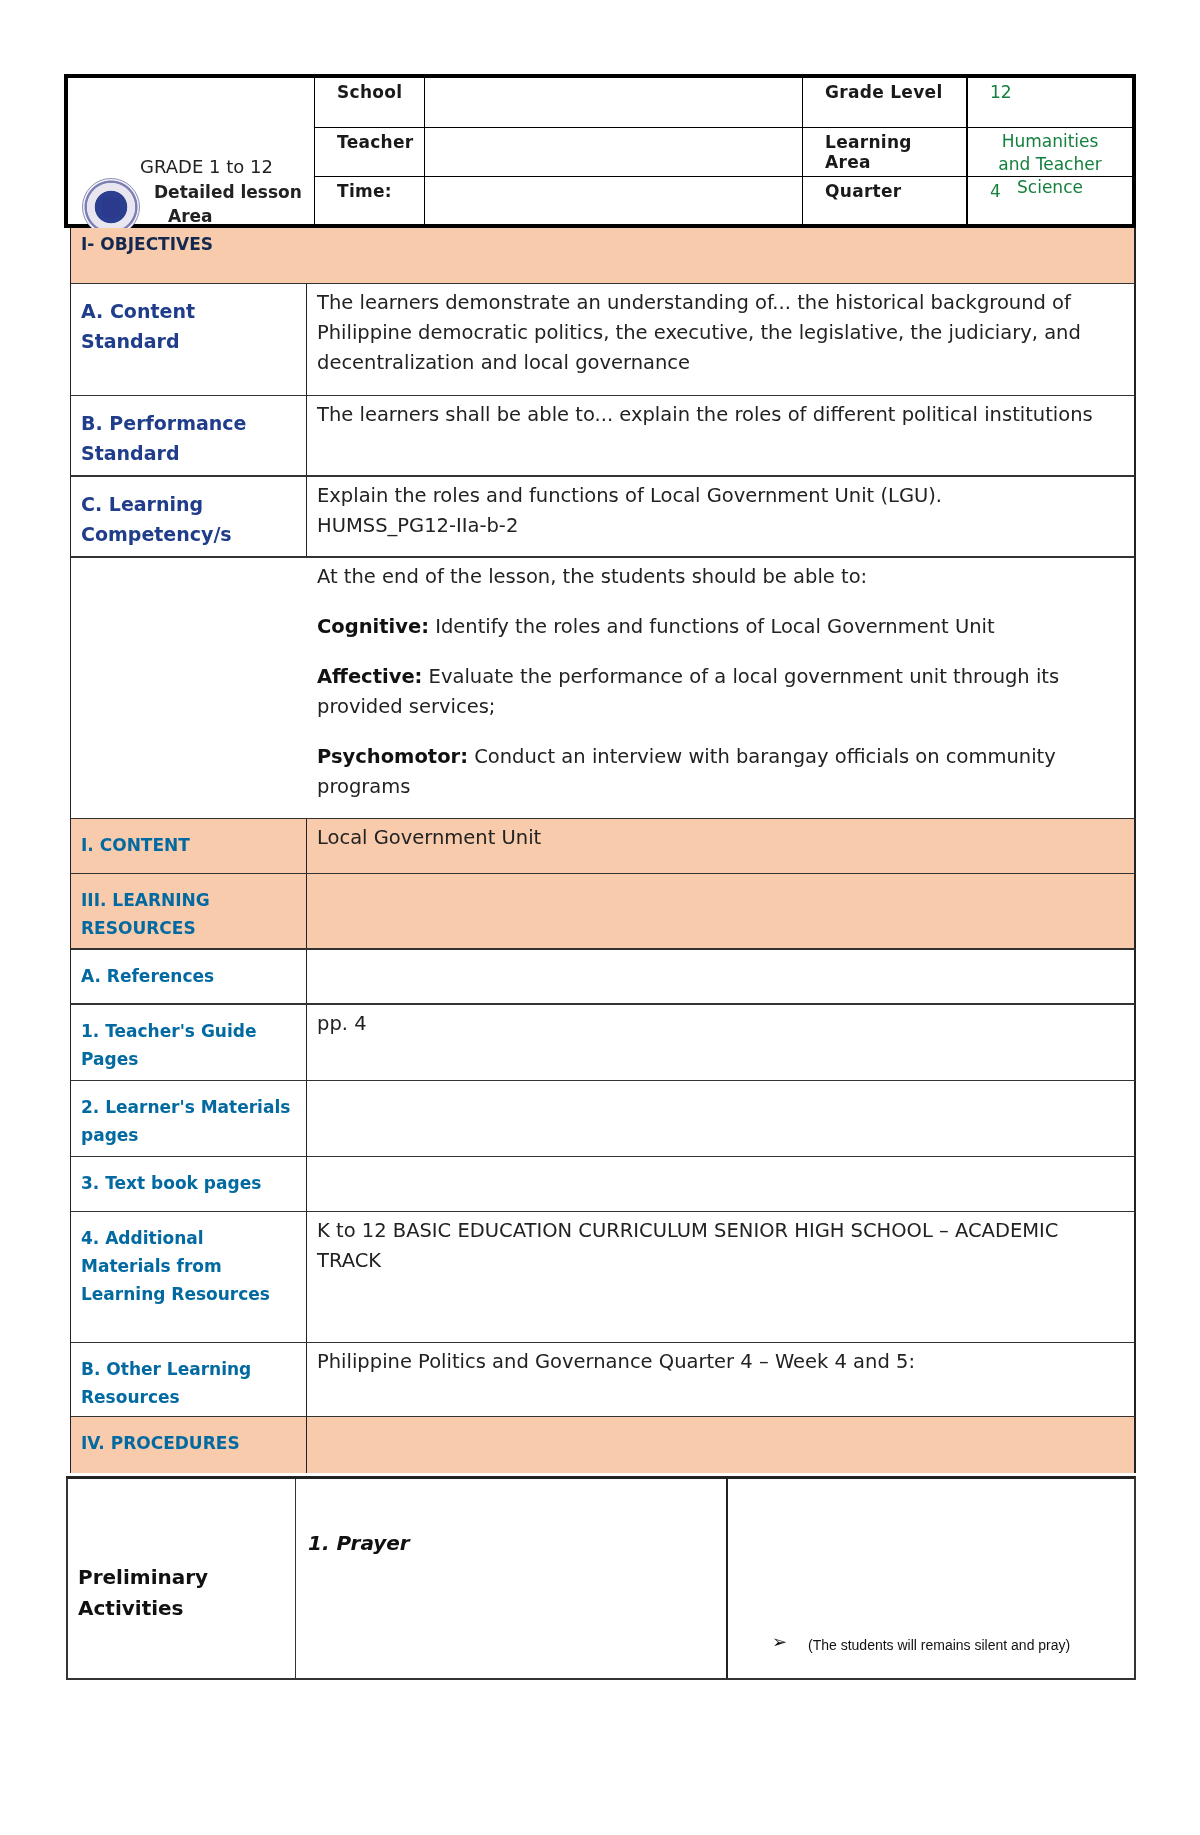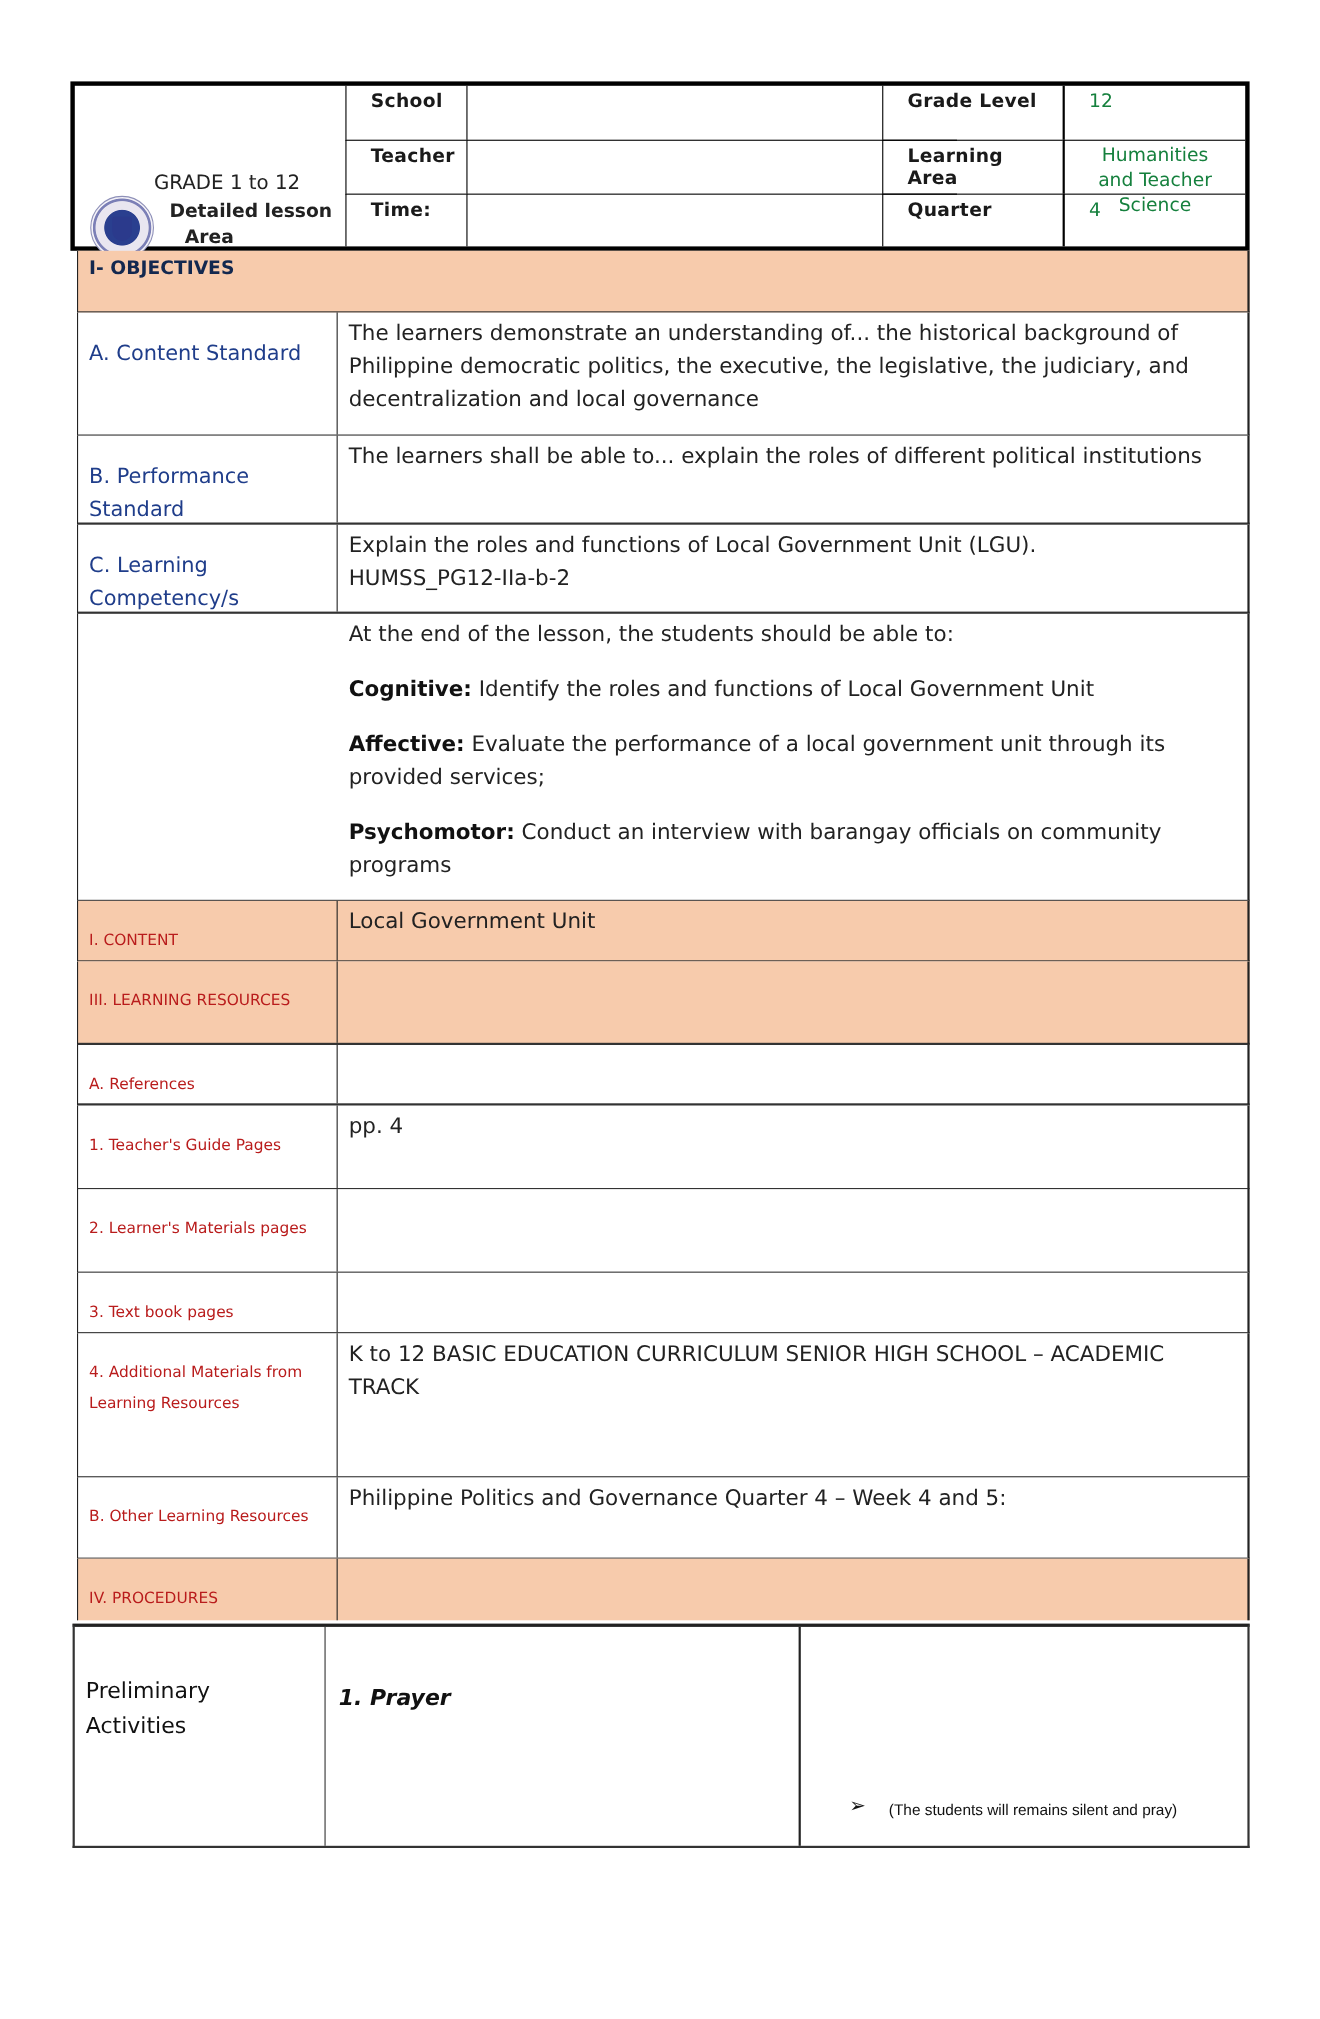--- a/index.html
+++ b/index.html
@@ -20,7 +20,7 @@
   .main { left: 70px; top: 228px; width: 1066px; }
   .row { position: absolute; left: 0; width: 1066px; box-sizing: border-box; border-left: 1.5px solid #222; border-right: 2px solid #222; border-bottom: 1.5px solid #333; }
   .row.peach { background: #f7cbac; }
-  .lc { position: absolute; left: 0; top: 0; bottom: 0; width: 236px; box-sizing: border-box; border-right: 1.5px solid #222; padding: 22px 10px; font-weight: normal; color: #1f3d8a; font-size: 19px; line-height: 30px; }
+  .lc { position: absolute; left: 0; top: 0; bottom: 0; width: 236px; box-sizing: border-box; border-right: 1.5px solid #222; padding: 12px 10px; font-weight: bold; color: #1f3d8a; font-size: 19px; line-height: 30px; }
   .lc.dark { color: #b91c1c; font-size: 14px; line-height: 28px; }
   .rc { position: absolute; left: 236px; right: 0; top: 0; bottom: 0; padding: 4px 10px; font-size: 19.5px; line-height: 30px; color: #222; }
   .rc p { margin: 0 0 20px 0; }

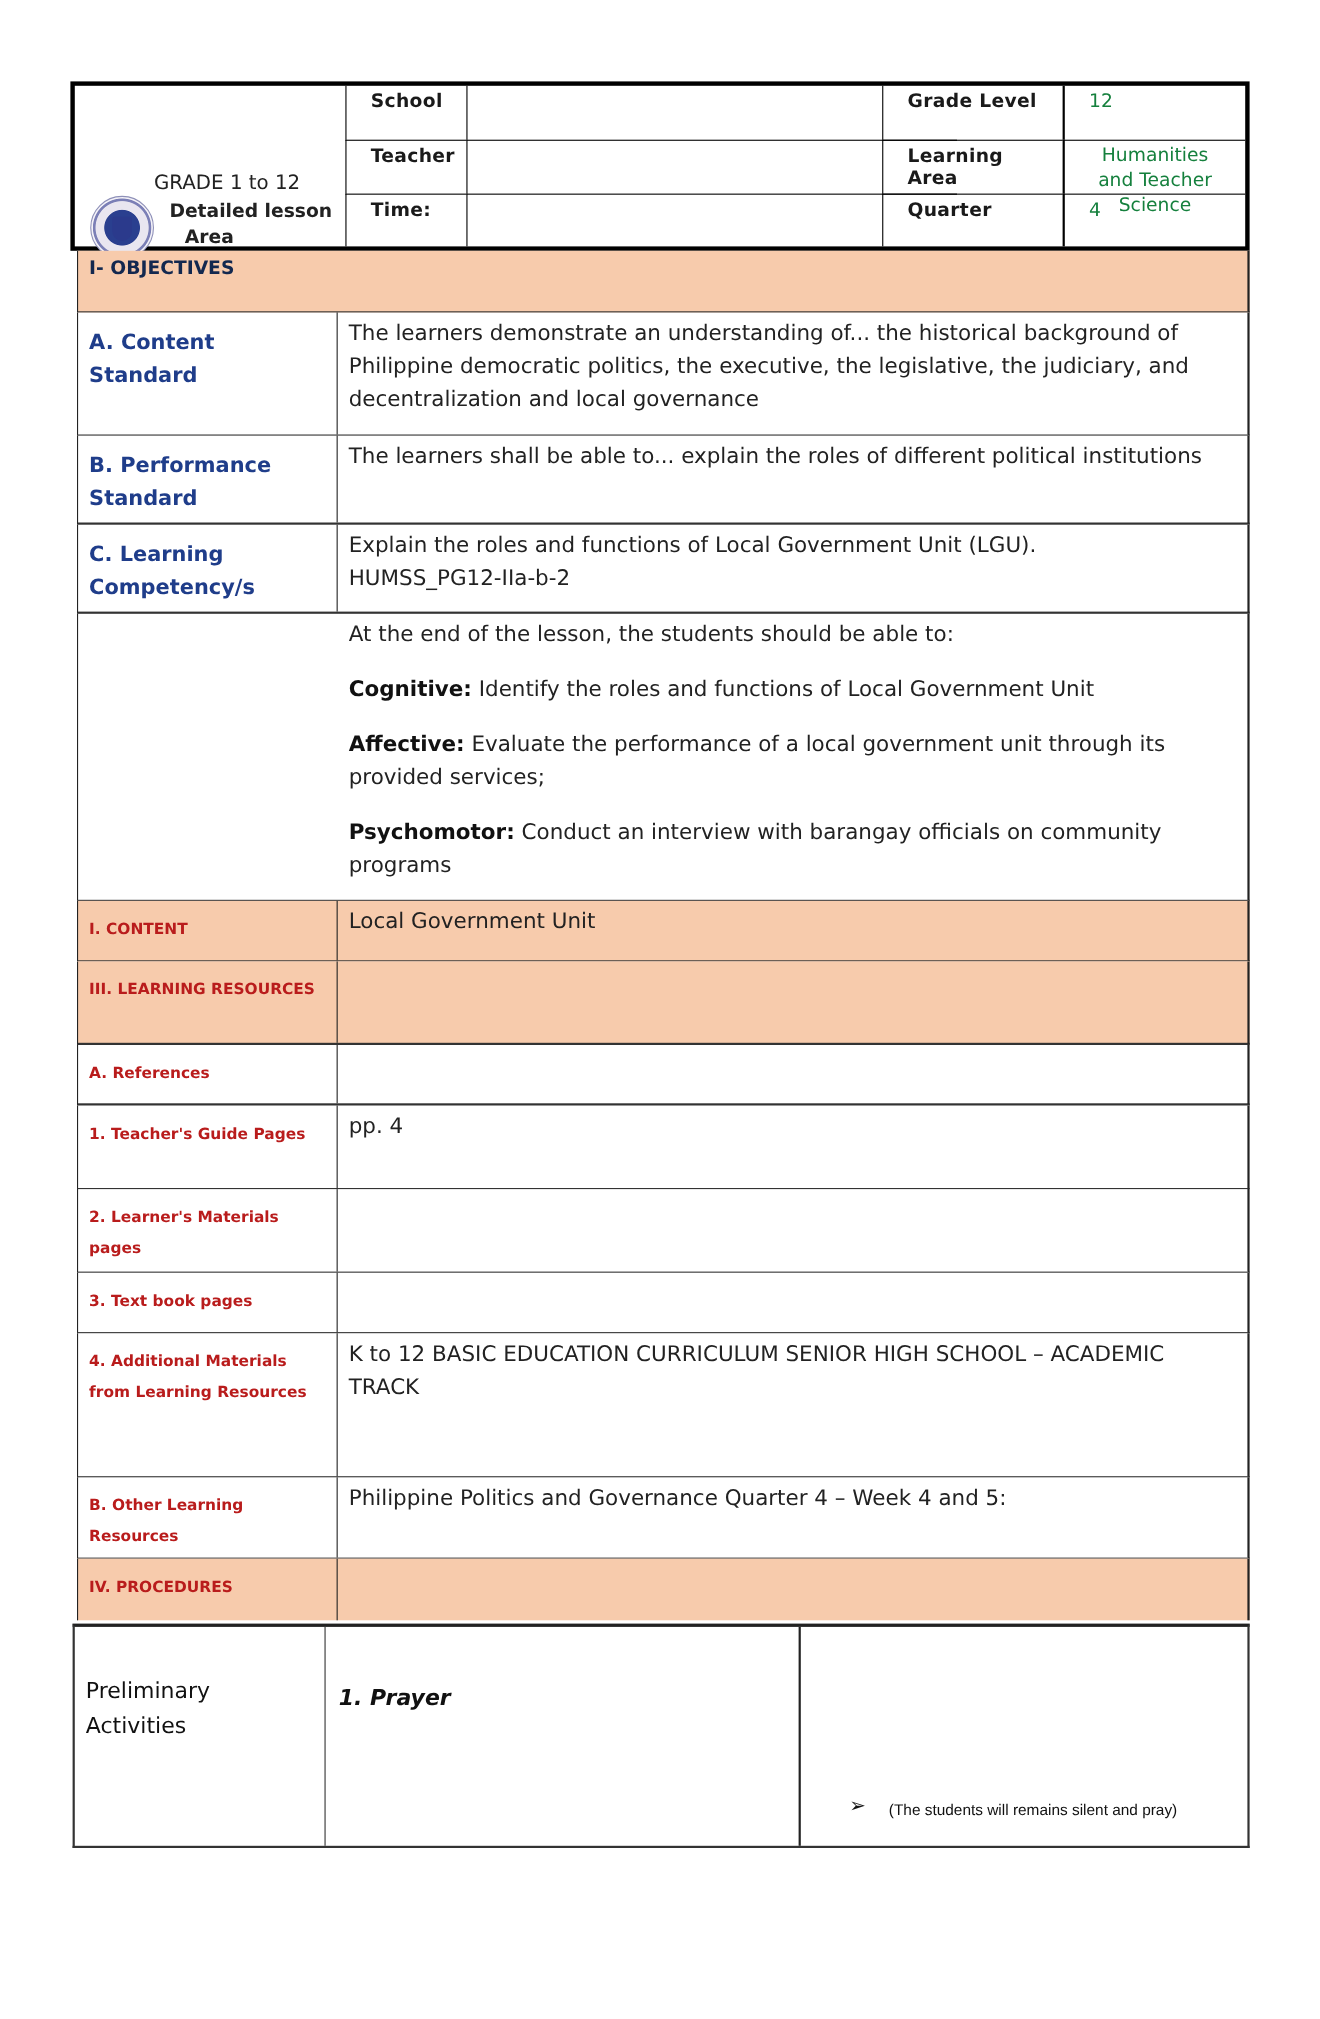--- a/index.html
+++ b/index.html
@@ -21,7 +21,7 @@
   .row { position: absolute; left: 0; width: 1066px; box-sizing: border-box; border-left: 1.5px solid #222; border-right: 2px solid #222; border-bottom: 1.5px solid #333; }
   .row.peach { background: #f7cbac; }
   .lc { position: absolute; left: 0; top: 0; bottom: 0; width: 236px; box-sizing: border-box; border-right: 1.5px solid #222; padding: 12px 10px; font-weight: bold; color: #1f3d8a; font-size: 19px; line-height: 30px; }
-  .lc.dark { color: #b91c1c; font-size: 14px; line-height: 28px; }
+  .lc.dark { color: #0369a1; font-size: 17px; line-height: 28px; }
   .rc { position: absolute; left: 236px; right: 0; top: 0; bottom: 0; padding: 4px 10px; font-size: 19.5px; line-height: 30px; color: #222; }
   .rc p { margin: 0 0 20px 0; }
   .rc b { color: #111; }

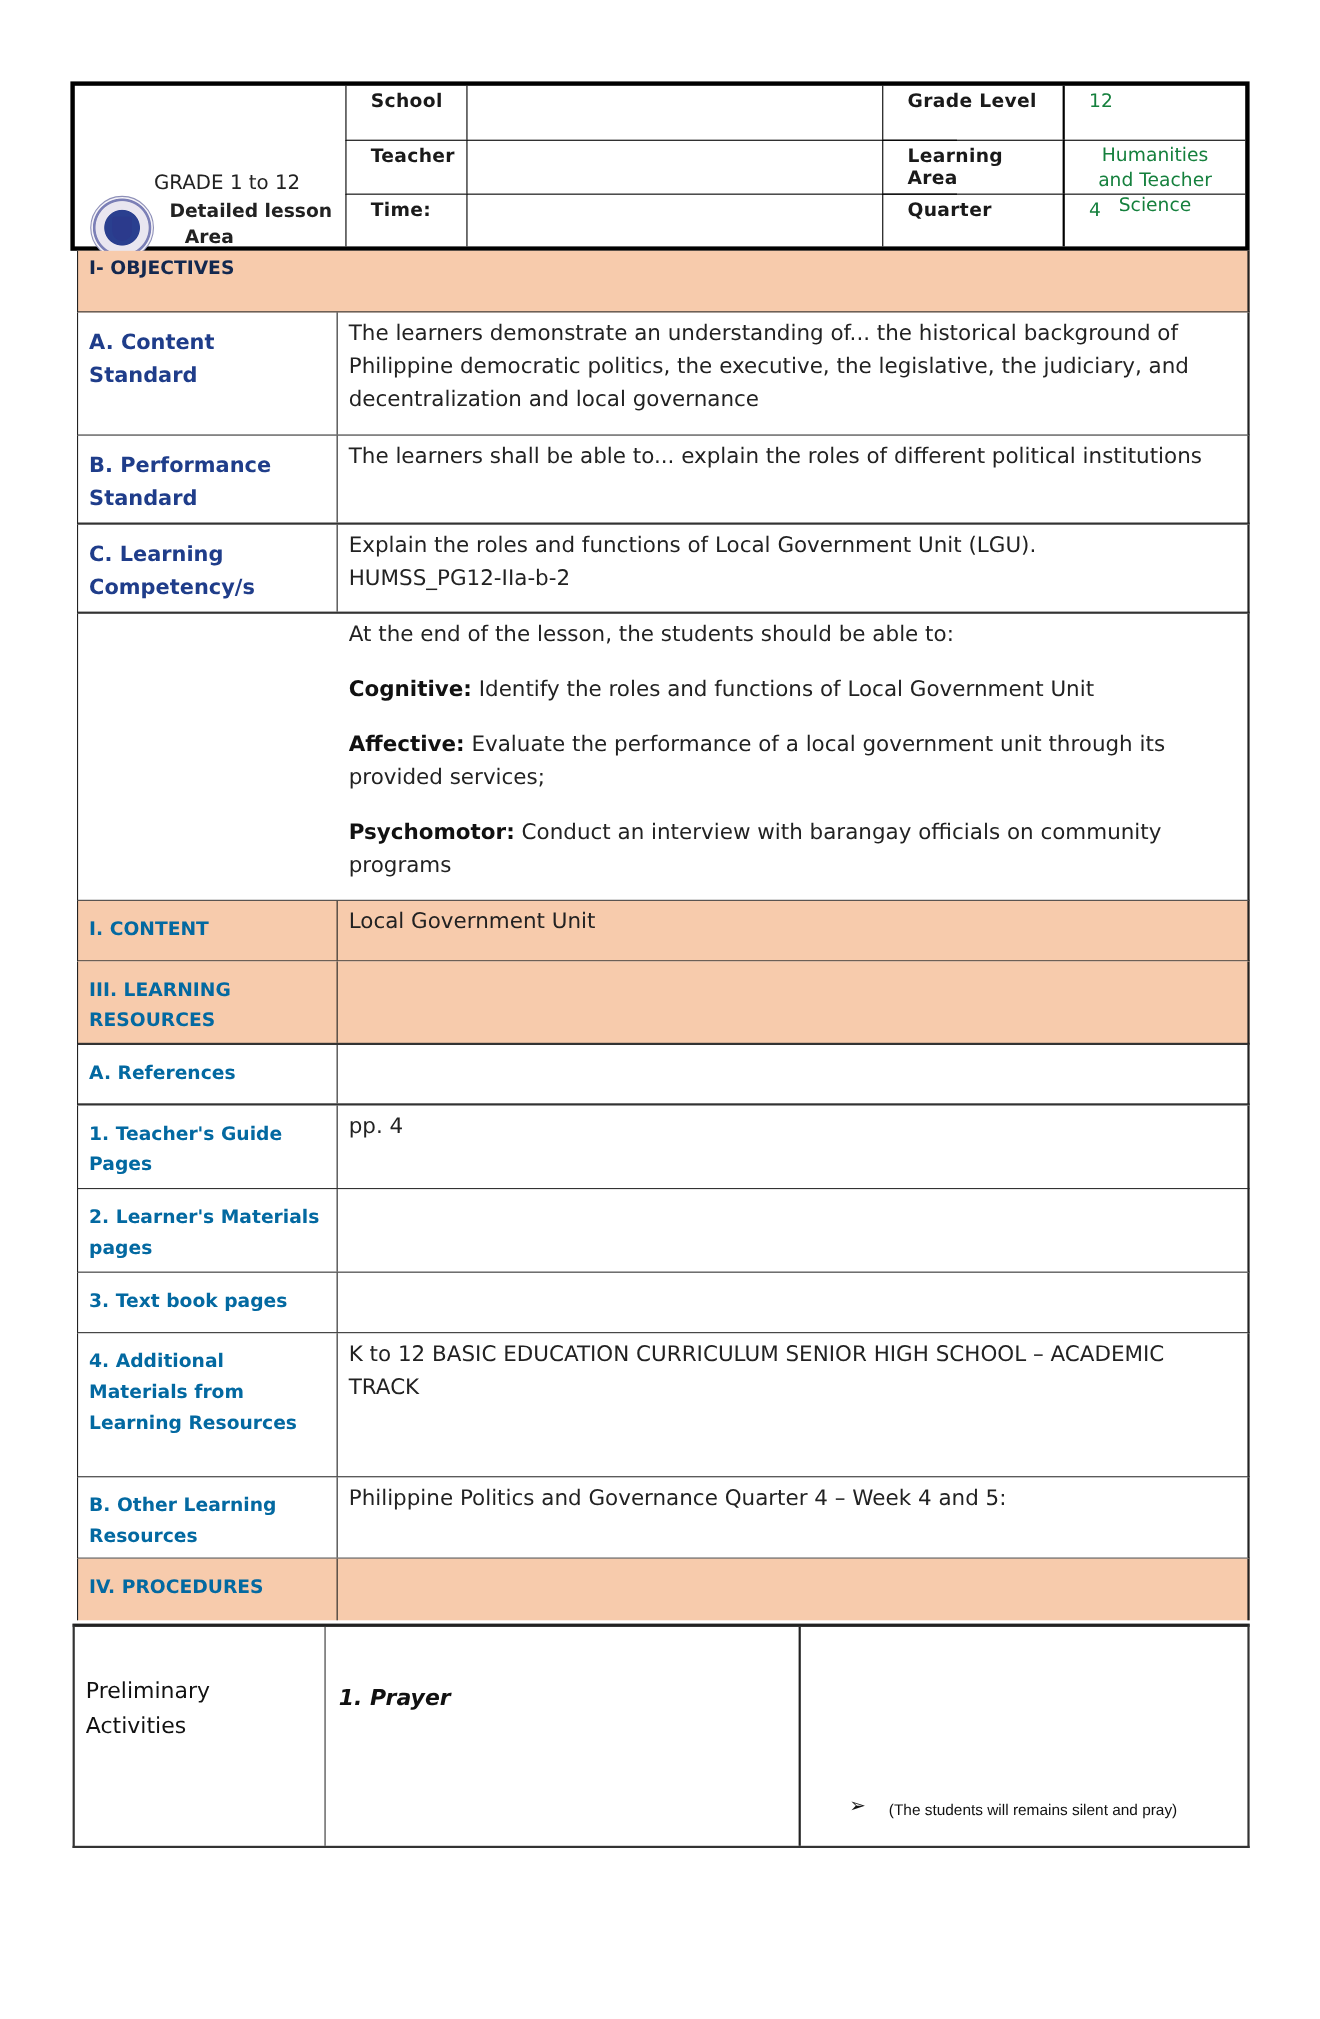--- a/index.html
+++ b/index.html
@@ -30,7 +30,7 @@
   
   .proc { left: 66px; top: 1476px; width: 1070px; height: 204px; border: 2px solid #333; border-top: 3px solid #222; }
   .pc { position: absolute; top: 0; bottom: 0; box-sizing: border-box; }
-  .pc1 { left: 0; width: 228px; border-right: 1.5px solid #333; padding: 43px 10px; font-weight: normal; font-size: 20px; line-height: 31px; color: #111; }
+  .pc1 { left: 0; width: 228px; border-right: 1.5px solid #333; padding: 83px 10px; font-weight: bold; font-size: 20px; line-height: 31px; color: #111; }
   .pc2 { left: 228px; width: 432px; border-right: 2px solid #222; padding: 52px 12px; font-weight: bold; font-style: italic; font-size: 20px; color: #111; }
   .pc3 { left: 660px; right: 0; }
   .bullet { position: absolute; left: 44px; top: 152px; font-size: 18px; color: #111; }

